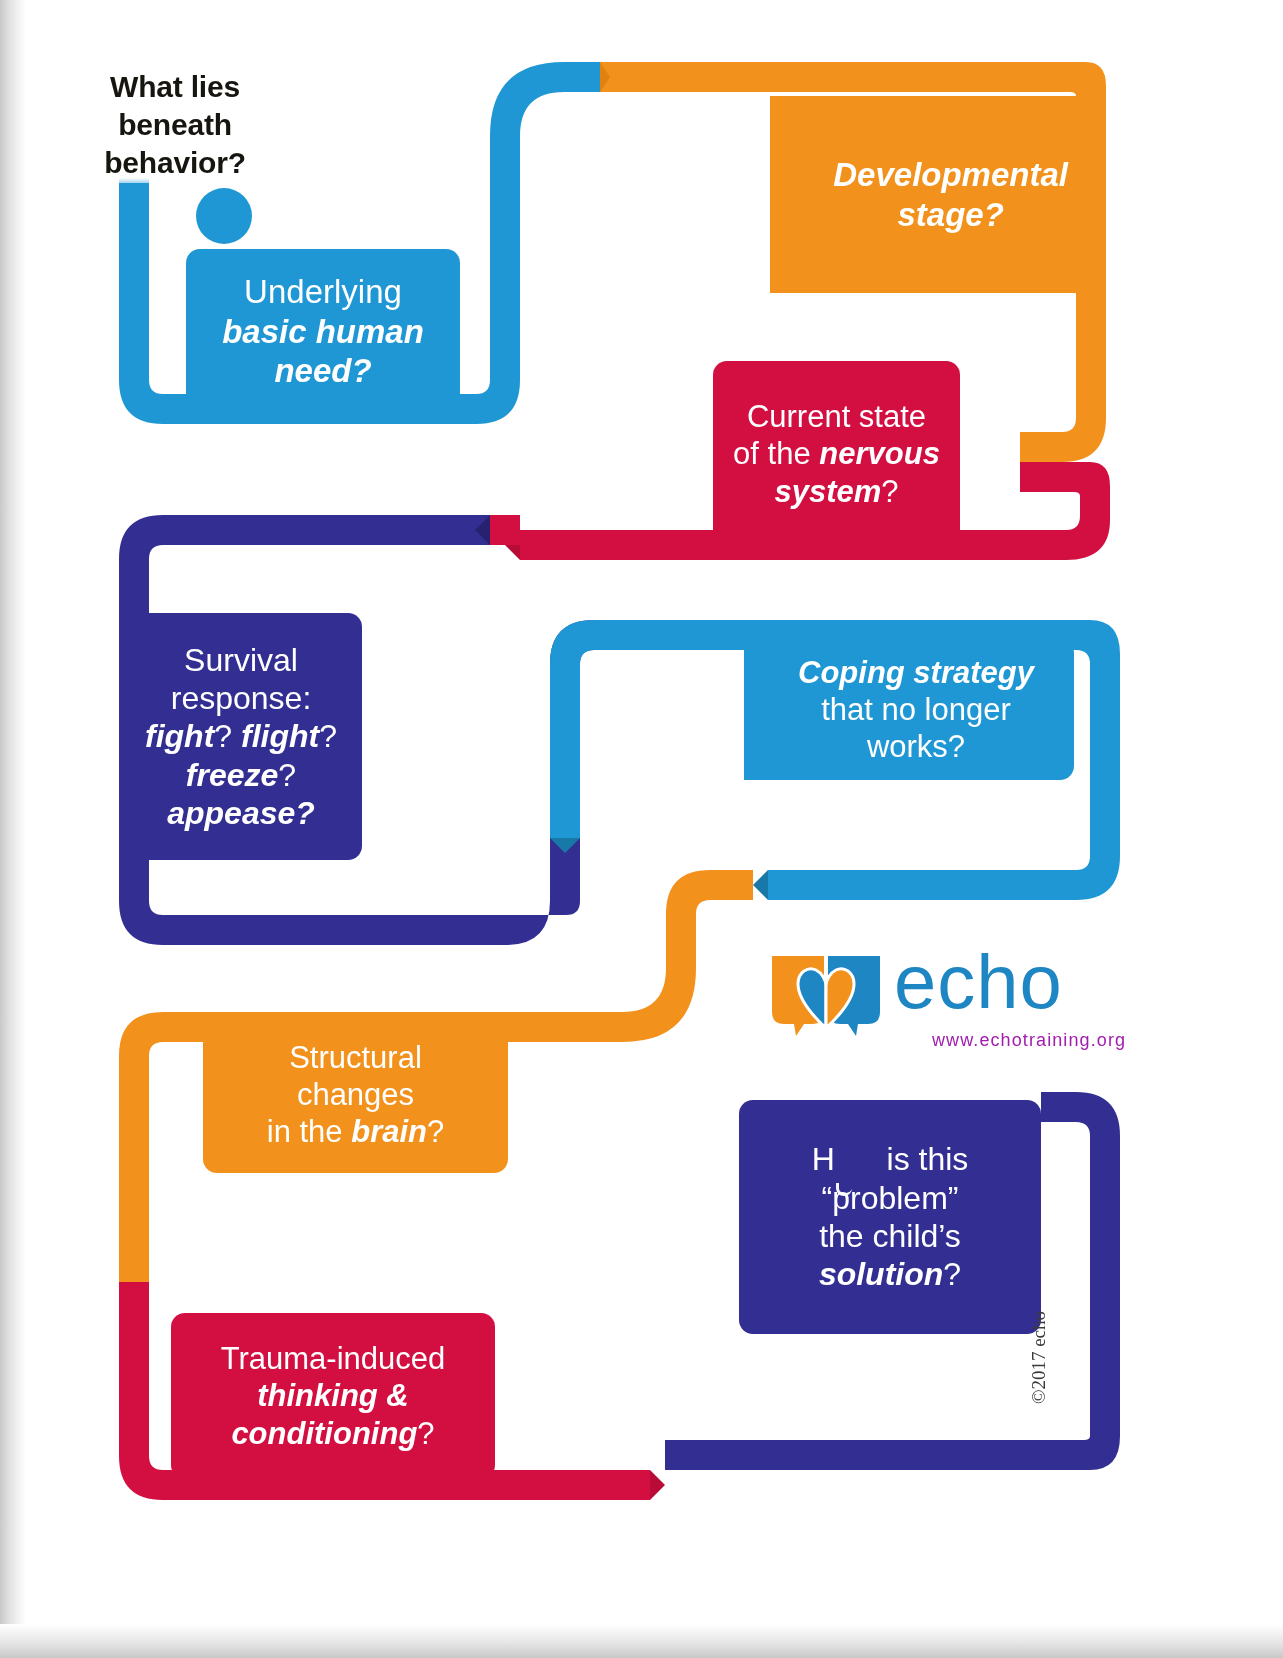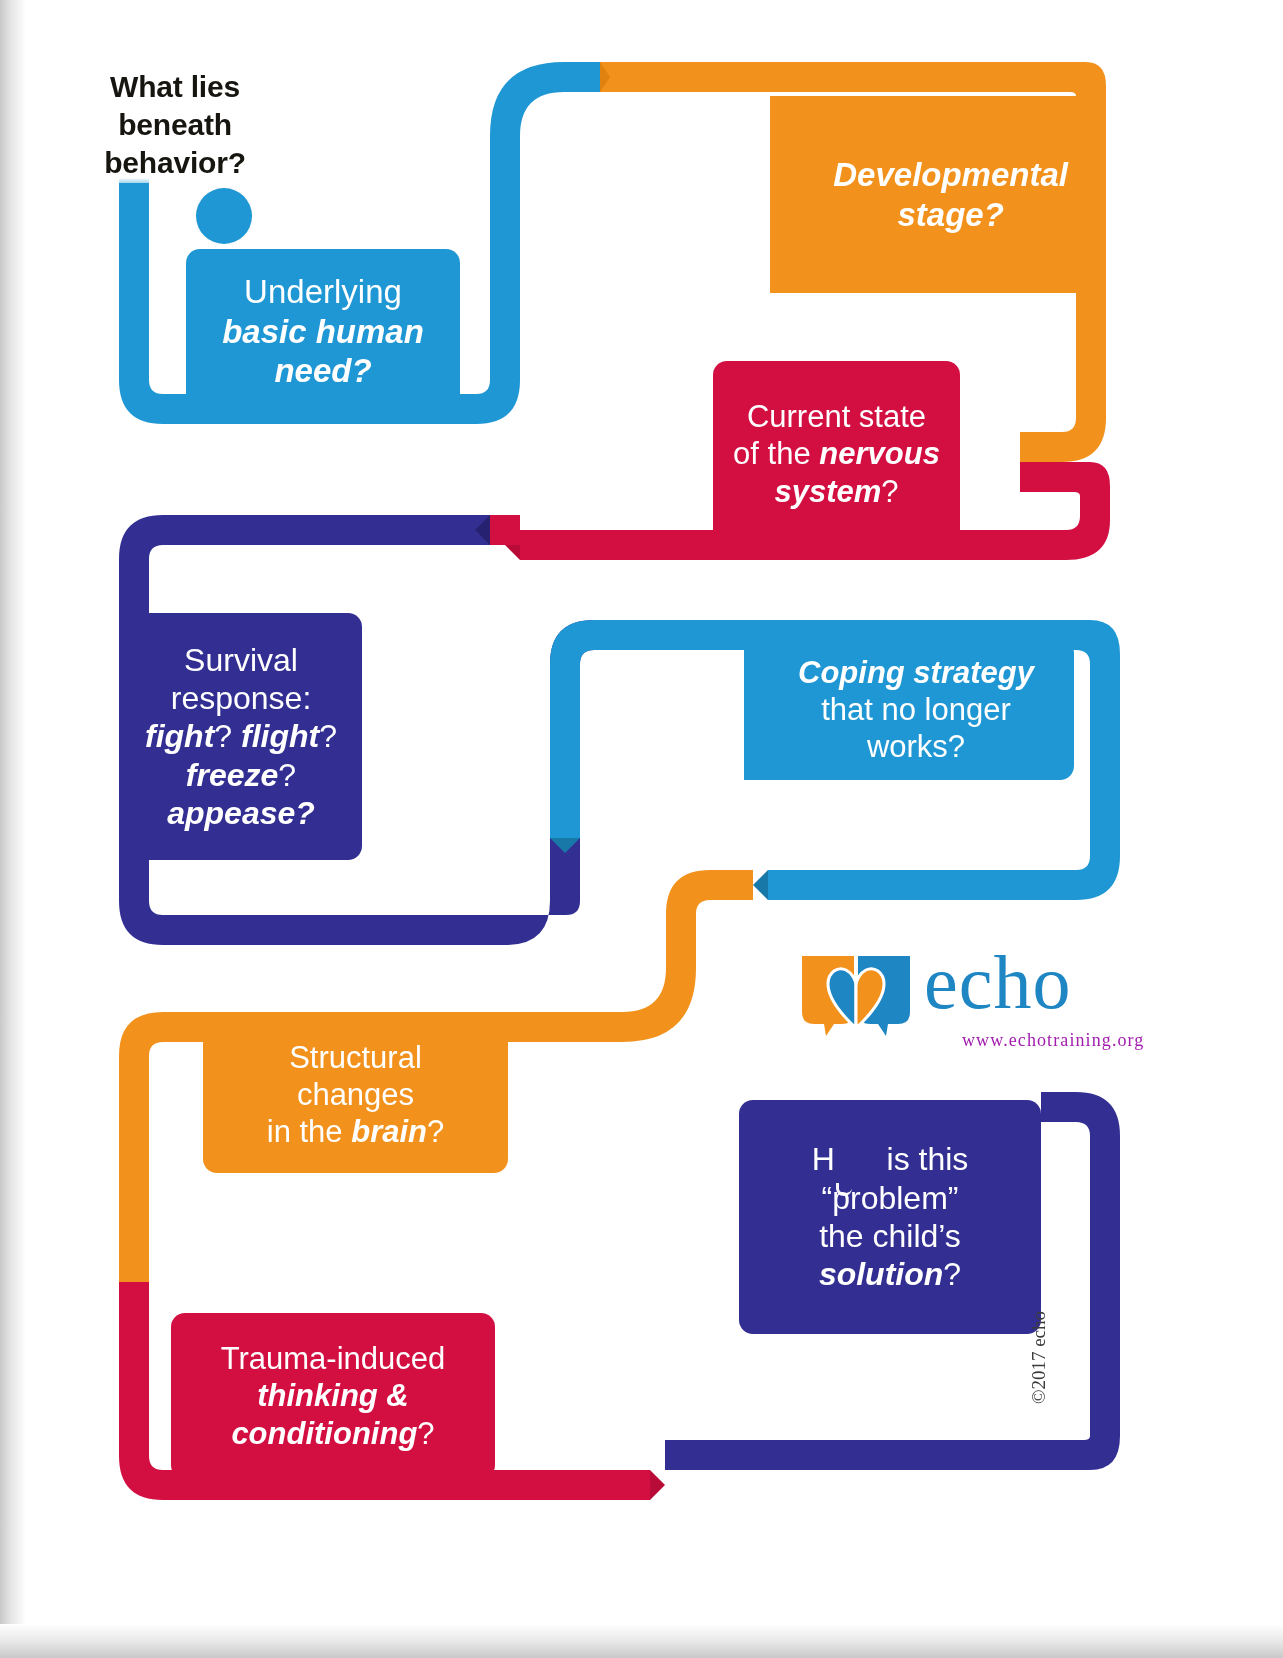--- a/index.html
+++ b/index.html
@@ -150,11 +150,10 @@
   
   #logo {
     position: absolute;
-    left: 800px;
+    left: 770px;
     top: 950px;
     width: 366px;
     height: 106px;
-    font-family: Liberation Serif, serif;
   }
   #logo-mark {
     position: absolute;

